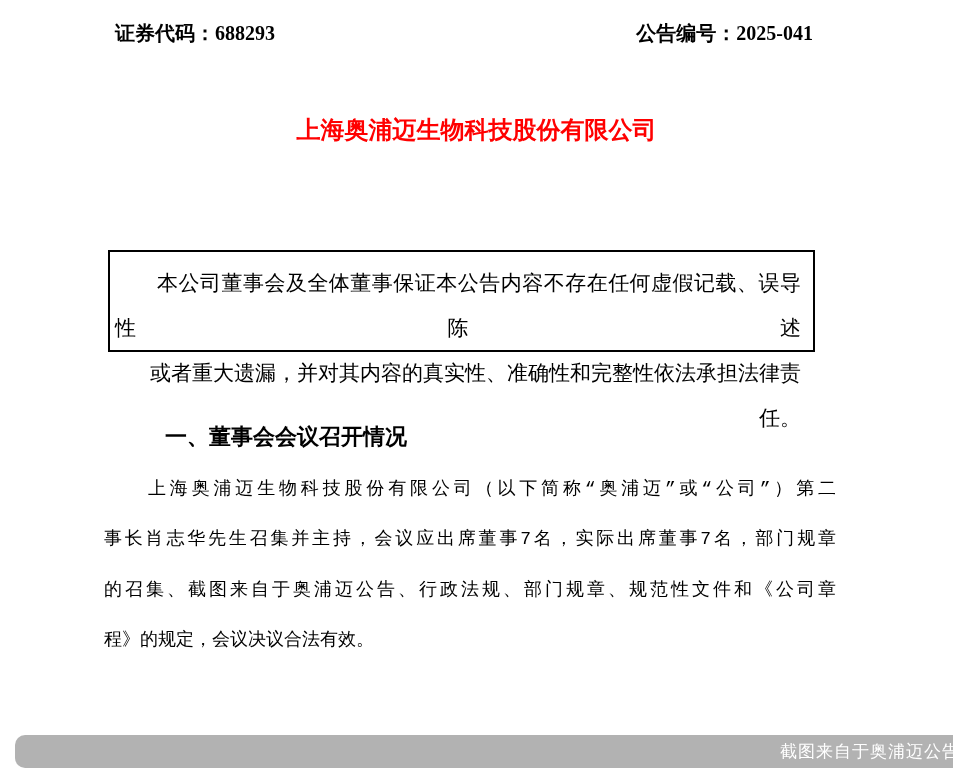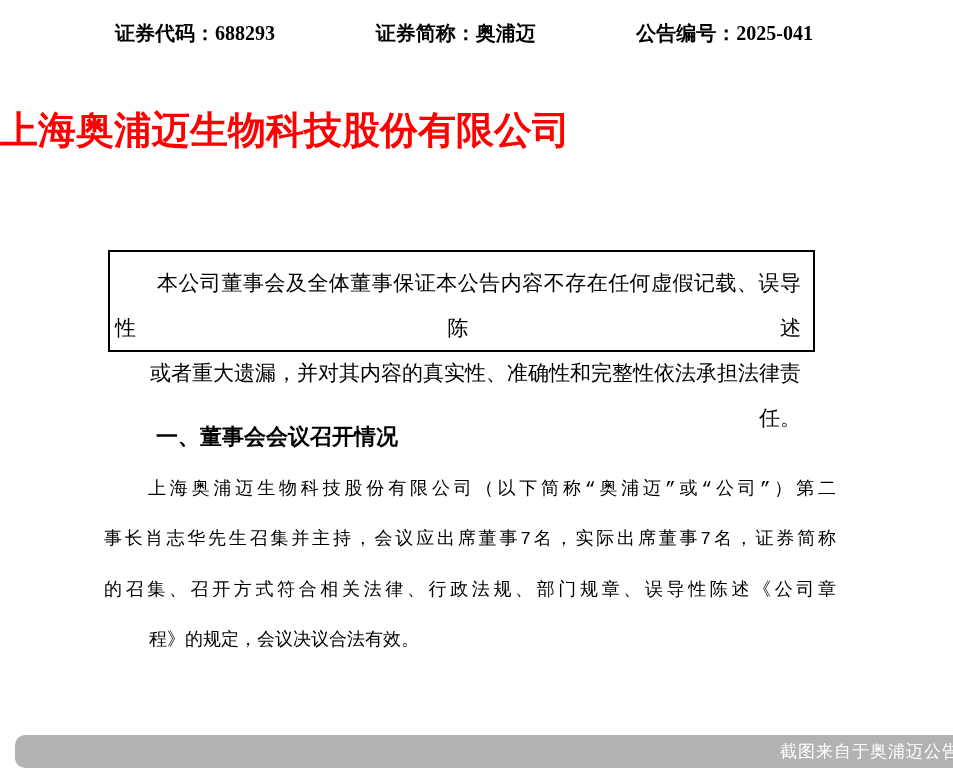--- a/index.html
+++ b/index.html
@@ -118,7 +118,6 @@
 
   <div class="doc-header">
     <span>证券代码：688293</span>
-    <span>证券简称：奥浦迈</span>
     <span>公告编号：2025-041</span>
   </div>
 

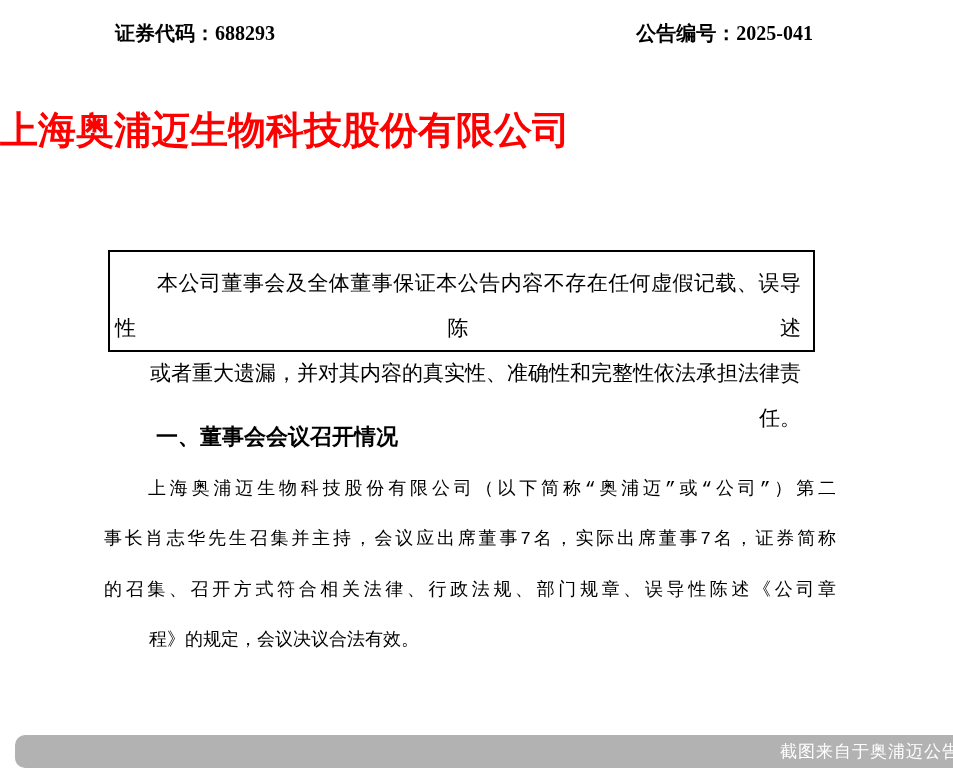--- a/index.html
+++ b/index.html
@@ -34,10 +34,11 @@
     top: 104px;
     left: 0;
     width: 100%;
+    text-align: center;
     color: #ff0000;
     font-family: "Liberation Sans", sans-serif;
     font-weight: bold;
-    font-size: 38px;
+    font-size: 24px;
     line-height: 52px;
   }
   .disclaimer-box {

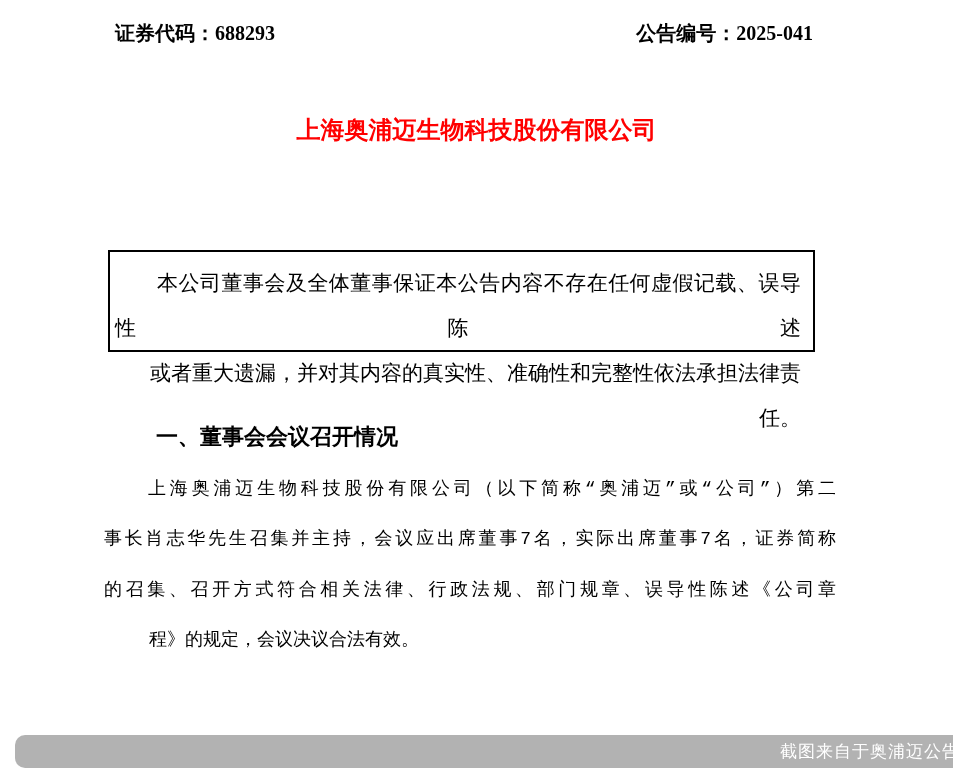--- a/index.html
+++ b/index.html
@@ -65,7 +65,7 @@
   .section-heading {
     position: absolute;
     top: 422px;
-    left: 156px;
+    left: 165px;
     font-family: "Liberation Sans", sans-serif;
     font-weight: bold;
     font-size: 22px;

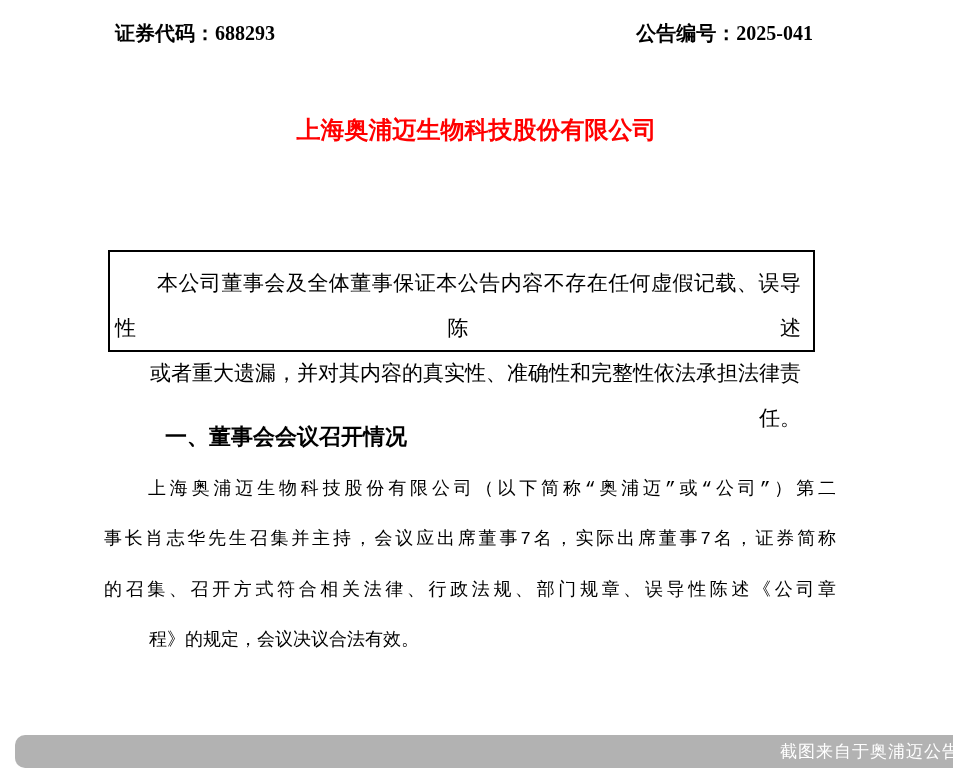--- a/index.html
+++ b/index.html
@@ -135,7 +135,7 @@
 
   <div class="body-paragraph">
     <div class="pline first">上海奥浦迈生物科技股份有限公司（以下简称“奥浦迈”或“公司”）第二</div>
-    <div class="pline">事长肖志华先生召集并主持，会议应出席董事7名，实际出席董事7名，证券简称</div>
+    <div class="pline">事长肖志华先生召集并主持，会议应出席董事7名，实际出席董事7名，部门规章</div>
     <div class="pline">的召集、召开方式符合相关法律、行政法规、部门规章、误导性陈述《公司章</div>
     <div class="pline last">程》的规定，会议决议合法有效。</div>
   </div>

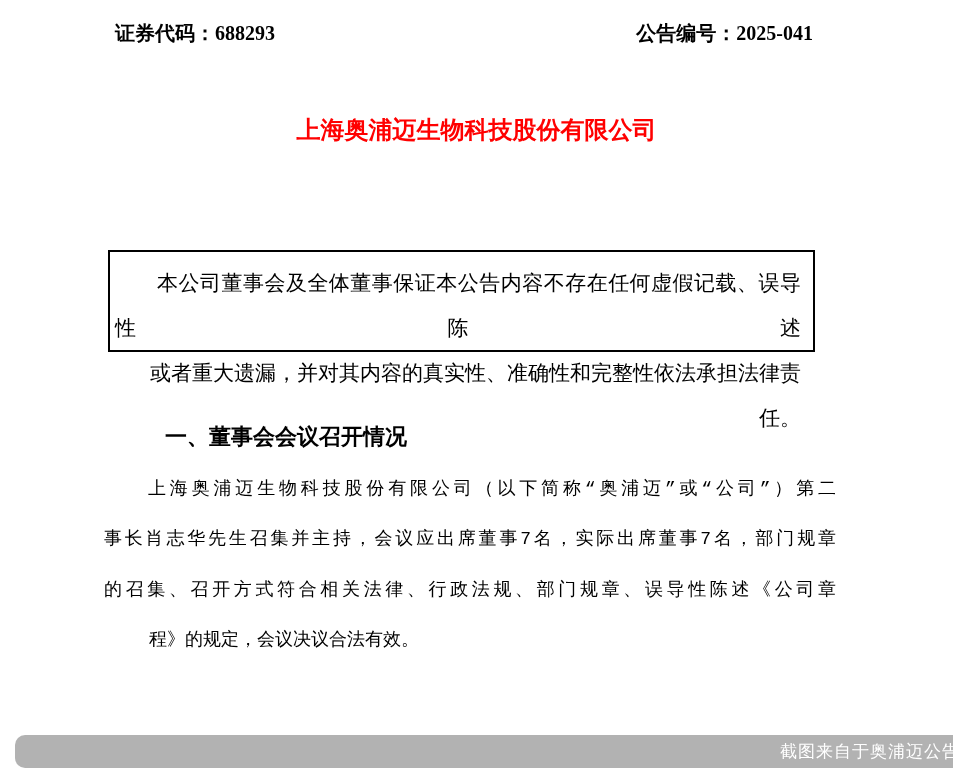--- a/index.html
+++ b/index.html
@@ -136,7 +136,7 @@
   <div class="body-paragraph">
     <div class="pline first">上海奥浦迈生物科技股份有限公司（以下简称“奥浦迈”或“公司”）第二</div>
     <div class="pline">事长肖志华先生召集并主持，会议应出席董事7名，实际出席董事7名，部门规章</div>
-    <div class="pline">的召集、召开方式符合相关法律、行政法规、部门规章、误导性陈述《公司章</div>
+    <div class="pline">的召集、截图来自于奥浦迈公告、行政法规、部门规章、规范性文件和《公司章</div>
     <div class="pline last">程》的规定，会议决议合法有效。</div>
   </div>
 

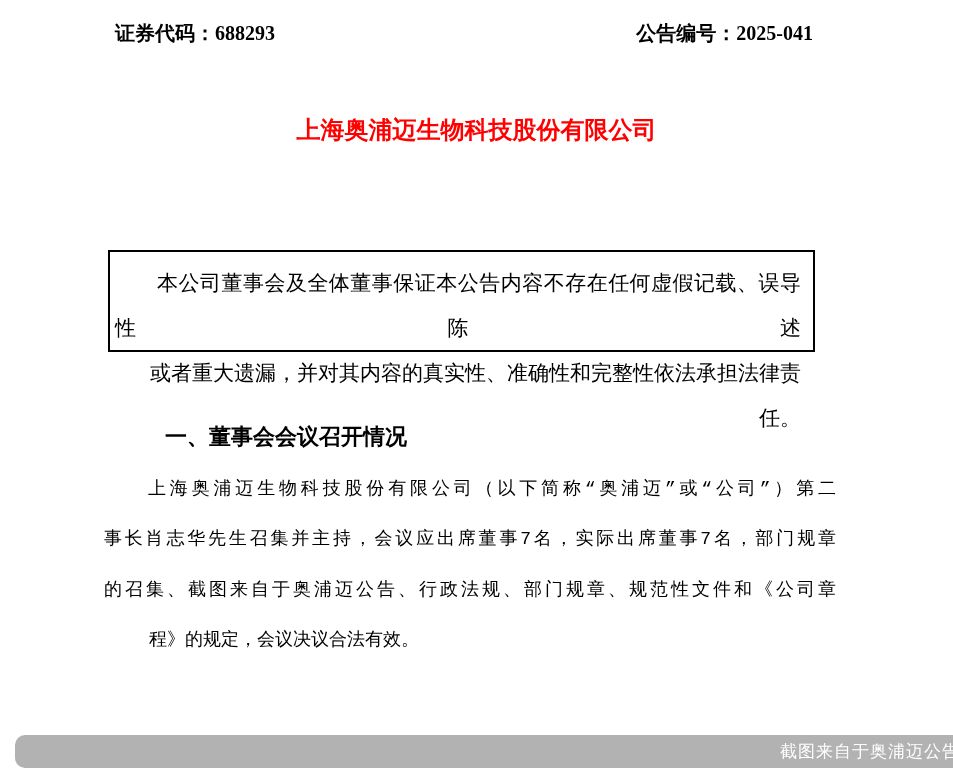--- a/index.html
+++ b/index.html
@@ -89,7 +89,6 @@
   }
   .pline.last {
     text-align-last: left;
-    margin-left: 45px;
   }
   .watermark-band {
     position: absolute;

